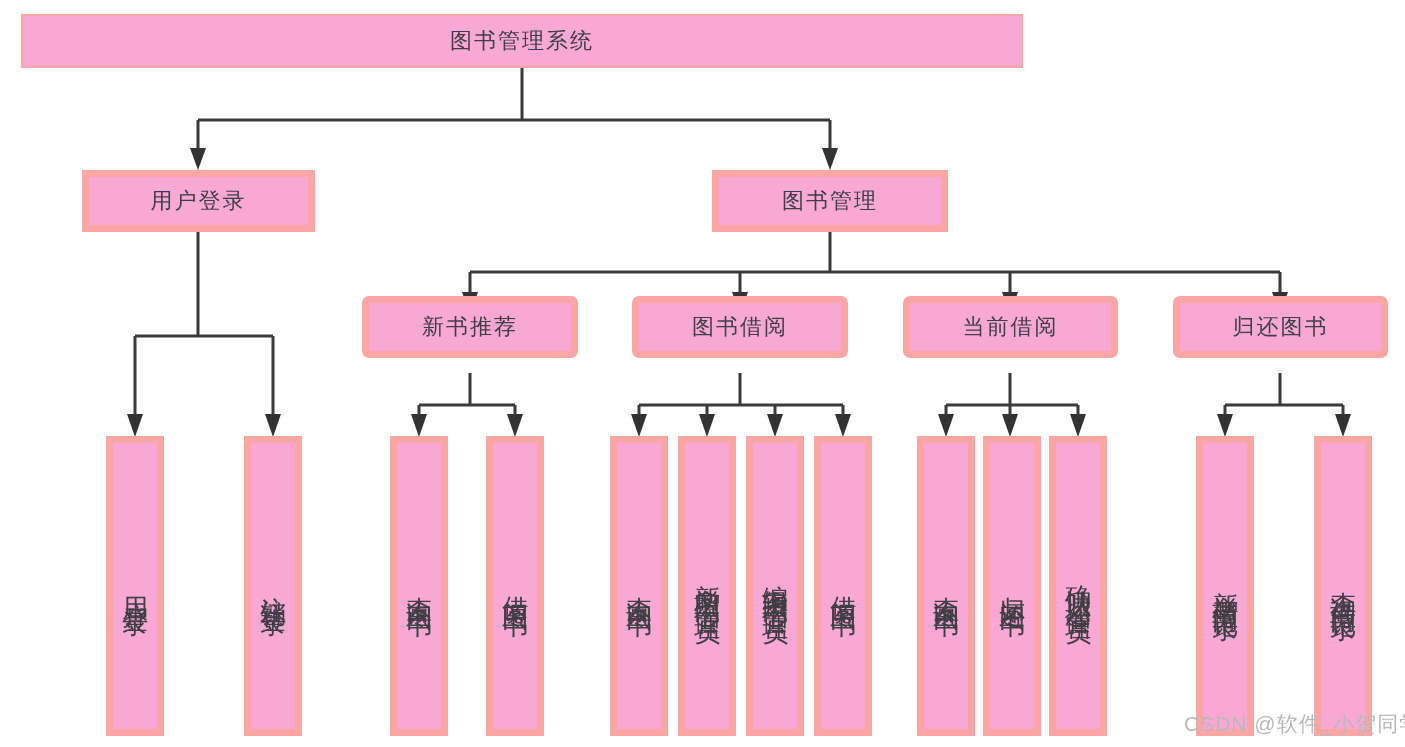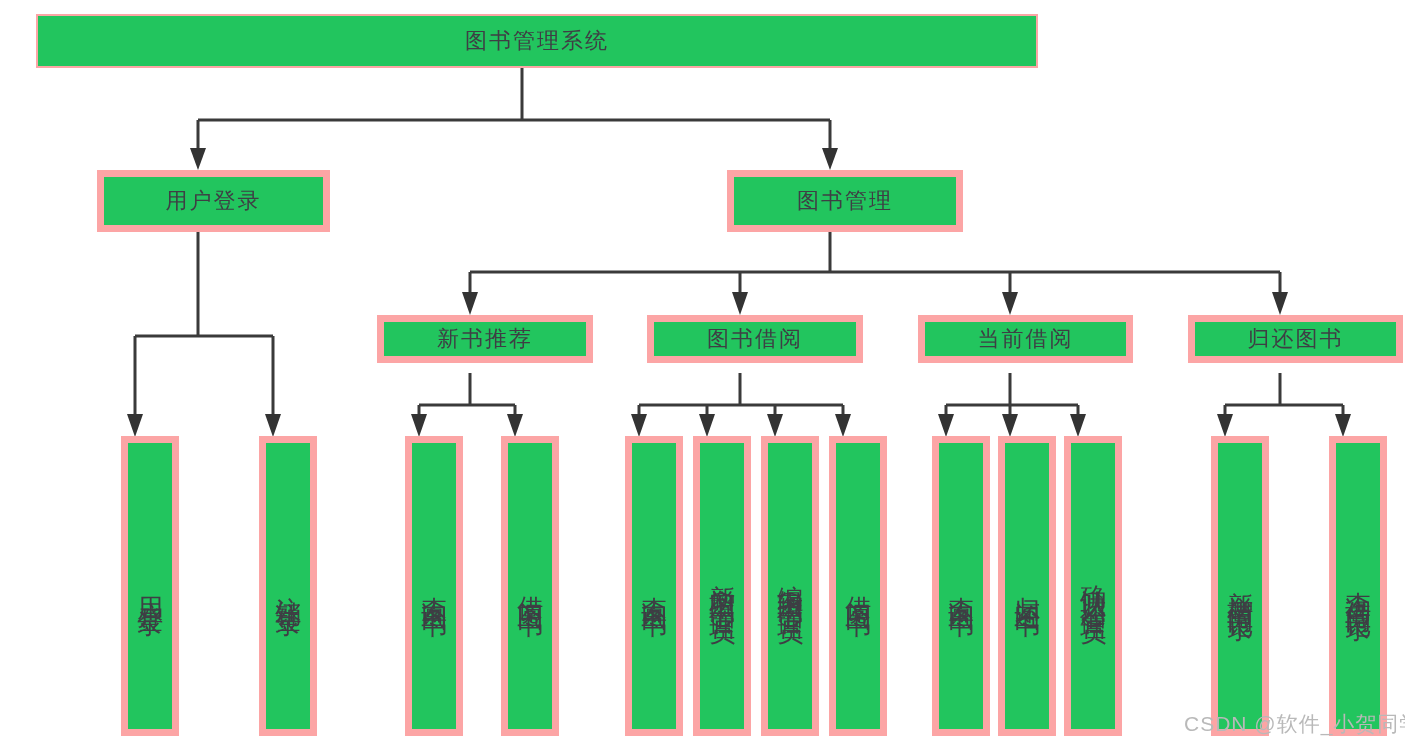--- a/index.html
+++ b/index.html
@@ -22,13 +22,12 @@
 
   .box {
     position: absolute;
-    background: #22c55e;
+    background: #f9a8d4;
     border: 7px solid #fca5a5;
     display: flex;
     align-items: center;
     justify-content: center;
     color: #3e3e44;
-    margin-left: 15px;
   }
 
   .h-label { font-size: 22px; letter-spacing: 2px; white-space: nowrap; }

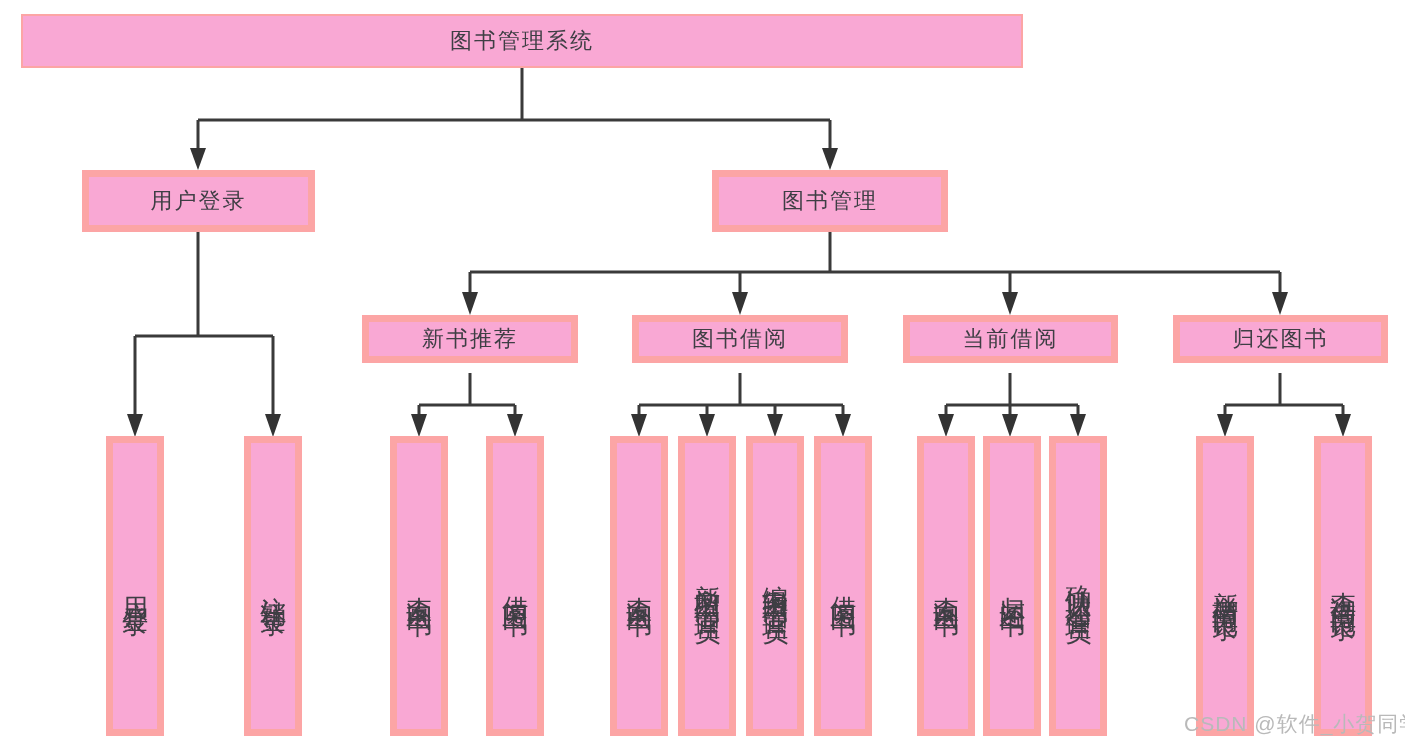--- a/index.html
+++ b/index.html
@@ -37,7 +37,7 @@
   .lvl2-user { left: 82px;  top: 170px; width: 233px; height: 62px; }
   .lvl2-book { left: 712px; top: 170px; width: 236px; height: 62px; text-align: center; }
 
-  .lvl3 { top: 315px; height: 48px; }
+  .lvl3 { top: 296px; height: 62px; border-radius: 7px; }
   .lvl3-newrec  { left: 362px;  width: 216px; }
   .lvl3-borrow  { left: 632px;  width: 216px; }
   .lvl3-current { left: 903px;  width: 215px; }

